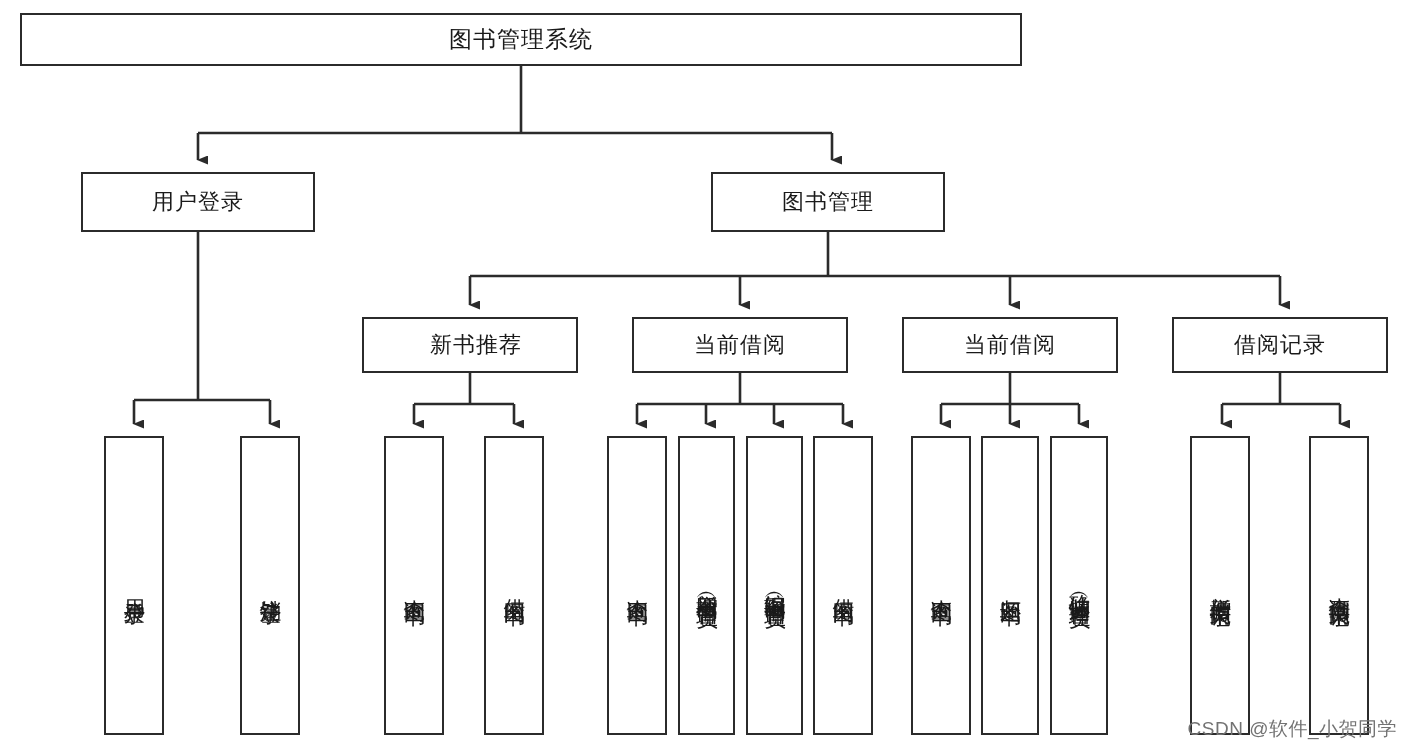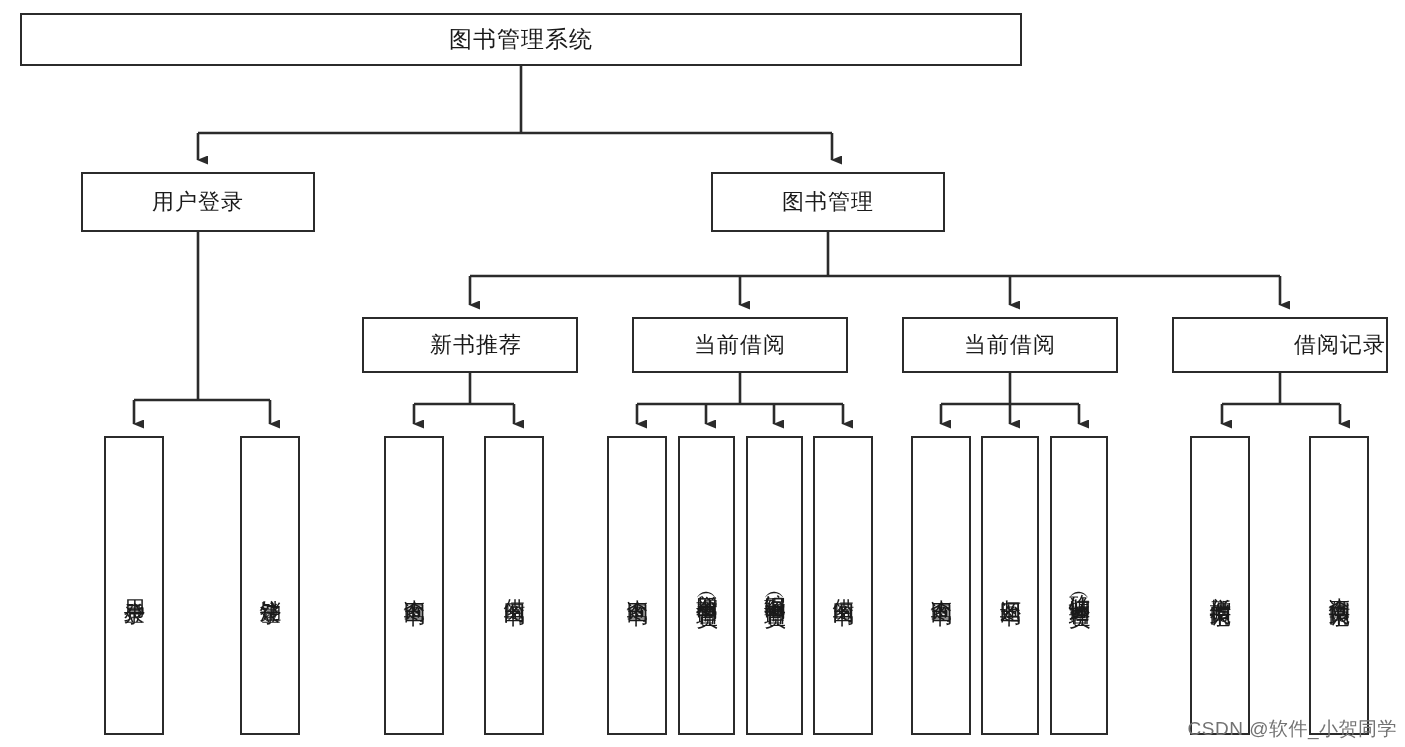--- a/index.html
+++ b/index.html
@@ -127,7 +127,7 @@
   <div class="node h" style="left:902px;top:317px;width:216px;height:56px;">
     <span>当前借阅</span>
   </div>
-  <div class="node h" style="left:1172px;top:317px;width:216px;height:56px;justify-content:flex-end;">
+  <div class="node h" style="left:1172px;top:317px;width:216px;height:56px;">
     <span>借阅记录</span>
   </div>
 

